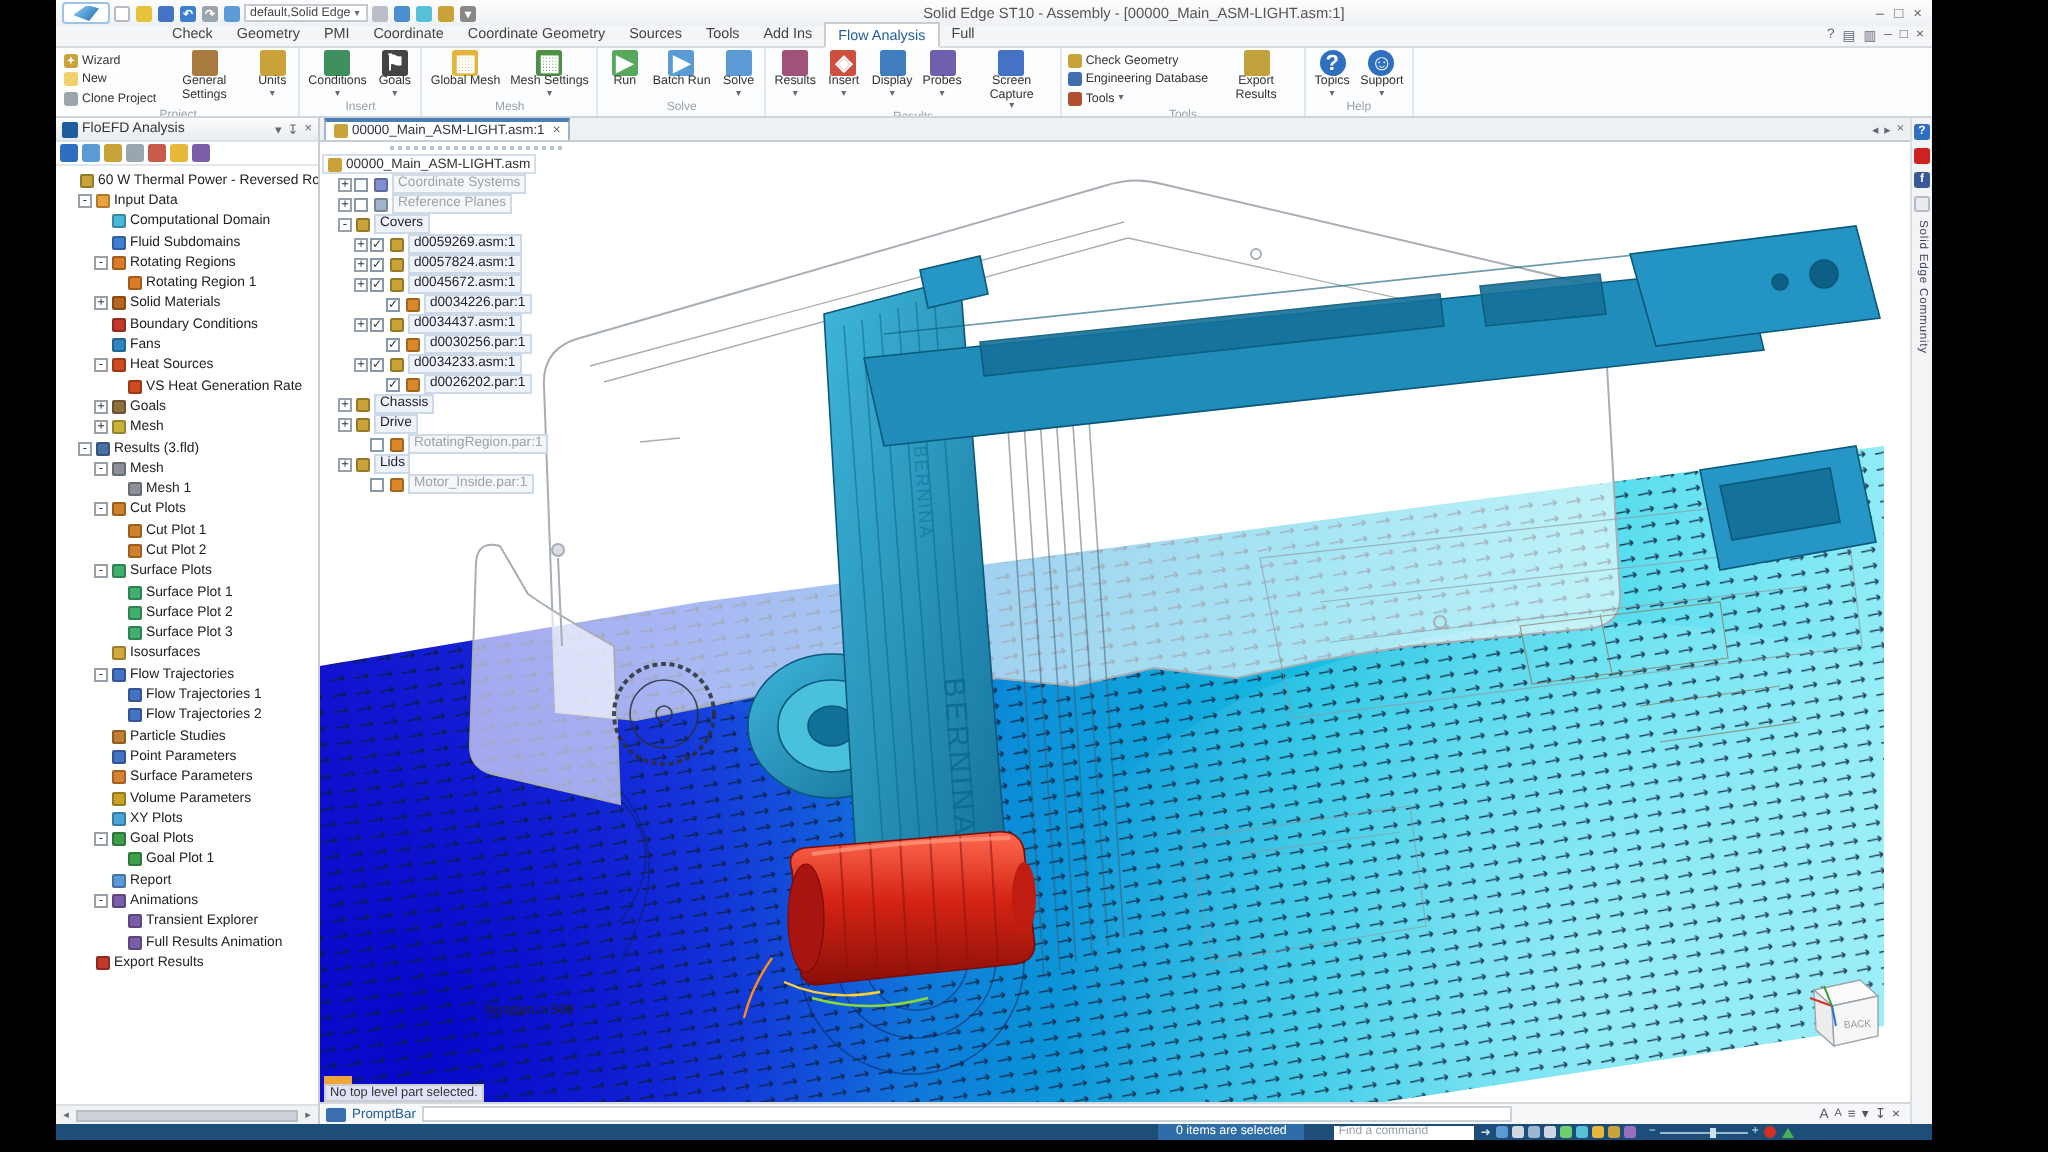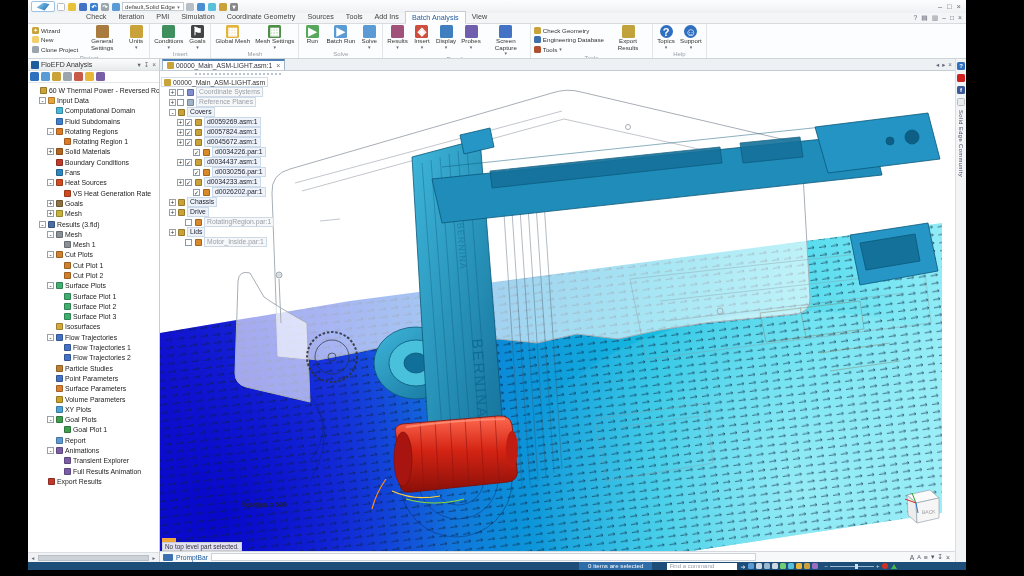--- a/index.html
+++ b/index.html
@@ -119,6 +119,7 @@
         <span class="tile" style="height: 8px; width: 8px; background: rgb(202, 162, 58);"></span>
         <span class="tile" style="height: 8px; width: 8px; background: rgb(136, 136, 136); font-size: 6px;">▾</span>
       </div>
+    <div class="title">Solid Edge ST10 - Assembly - [00000_Main_ASM-LIGHT.asm:1]</div>
     <div class="winctl" id="winctl">
         <span>–</span>
         <span>□</span>

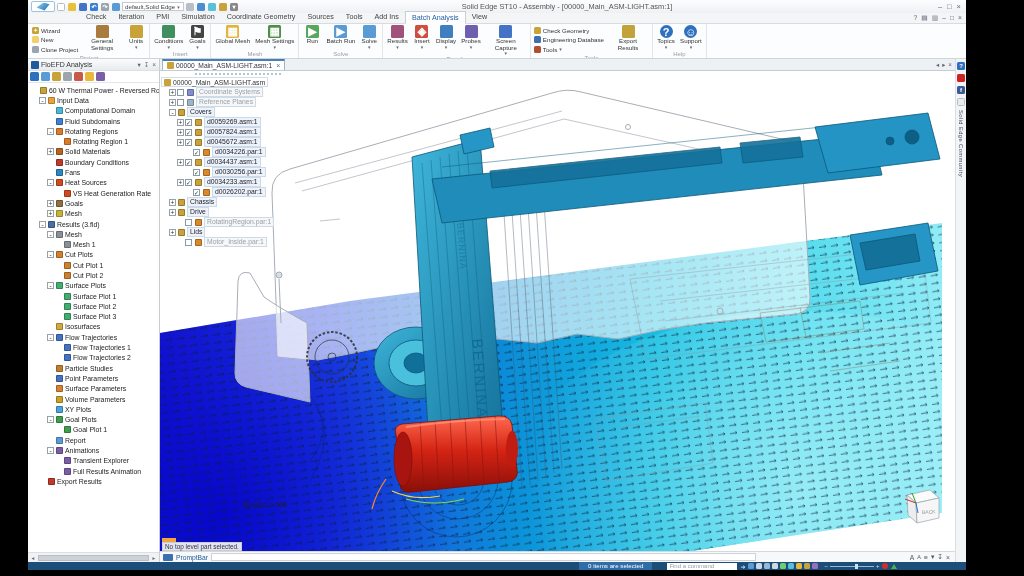--- a/index.html
+++ b/index.html
@@ -130,7 +130,7 @@
   <div class="tabsrow">
     <div style="display:flex" id="tabs">
         <div class="tab">Check</div>
-        <div class="tab">Iteration</div>
+        <div class="tab">Geometry</div>
         <div class="tab">PMI</div>
         <div class="tab">Simulation</div>
         <div class="tab">Coordinate Geometry</div>

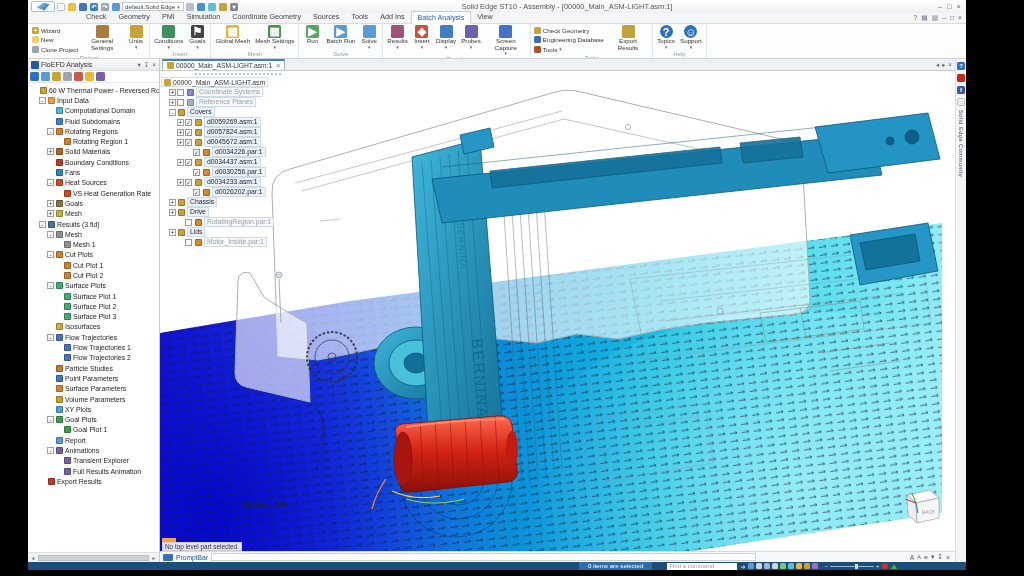--- a/index.html
+++ b/index.html
@@ -132,7 +132,7 @@
         <div class="tab">Check</div>
         <div class="tab">Geometry</div>
         <div class="tab">PMI</div>
-        <div class="tab">Simulation</div>
+        <div class="tab">Coordinate</div>
         <div class="tab">Coordinate Geometry</div>
         <div class="tab">Sources</div>
         <div class="tab">Tools</div>

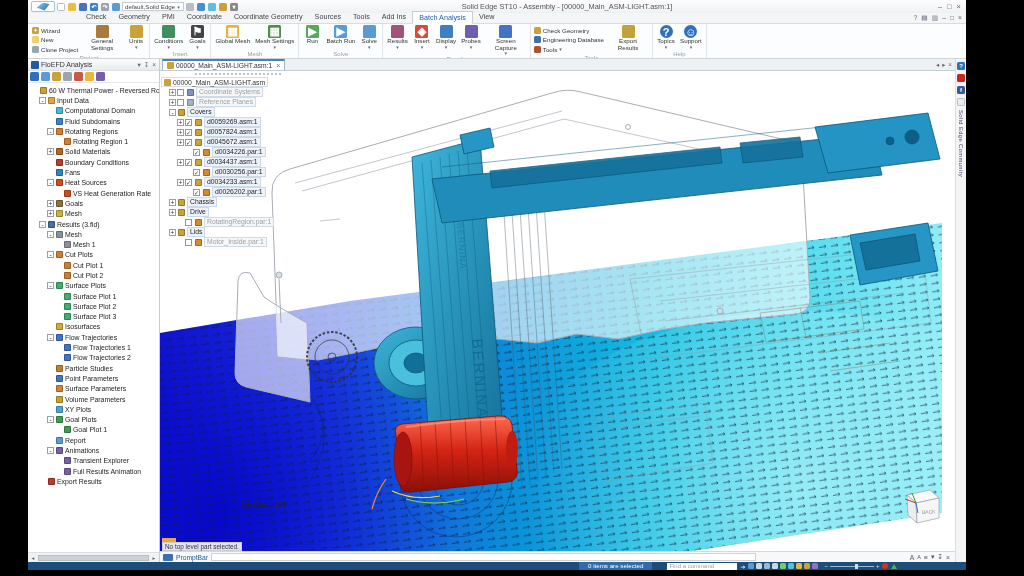--- a/index.html
+++ b/index.html
@@ -137,7 +137,7 @@
         <div class="tab">Sources</div>
         <div class="tab">Tools</div>
         <div class="tab">Add Ins</div>
-        <div class="tab active">Batch Analysis</div>
+        <div class="tab active">Flow Analysis</div>
         <div class="tab">View</div>
       </div>
     <div class="docctl" id="docctl">

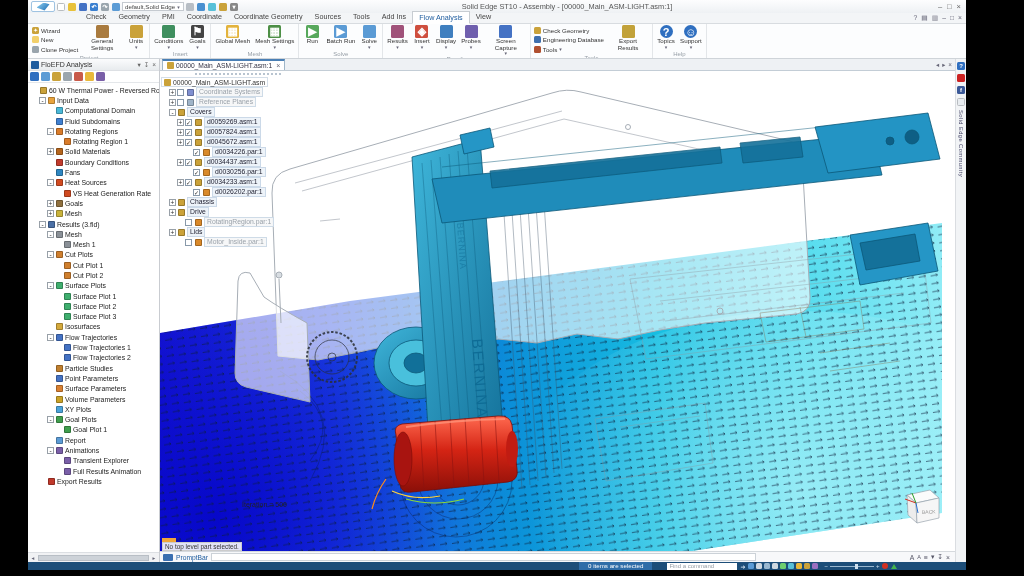--- a/index.html
+++ b/index.html
@@ -138,7 +138,7 @@
         <div class="tab">Tools</div>
         <div class="tab">Add Ins</div>
         <div class="tab active">Flow Analysis</div>
-        <div class="tab">View</div>
+        <div class="tab">Full</div>
       </div>
     <div class="docctl" id="docctl">
         <span>?</span>

